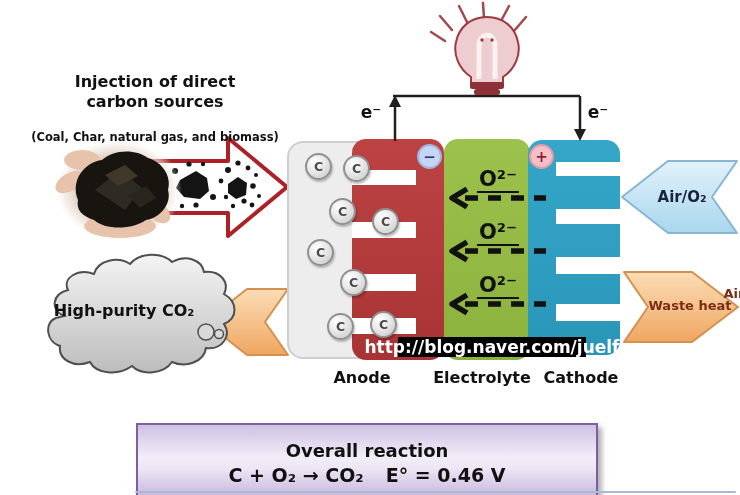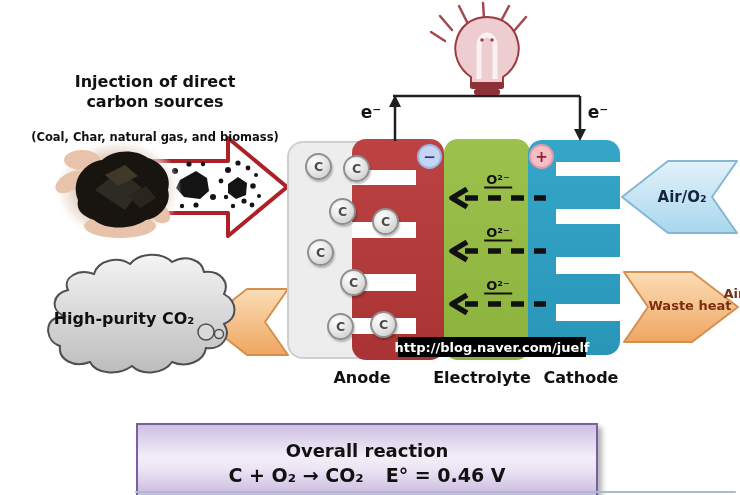--- a/index.html
+++ b/index.html
@@ -13,7 +13,7 @@
   .hdr3{font-size:11.5px;}
   .elabel{font-size:17px;}
   .seclabel{font-size:16px;}
-  .o2label{font-size:13px;border-bottom:2.5px solid #111;padding:0 2px 0 2px;}
+  .o2label{font-size:21px;border-bottom:2.5px solid #111;padding:0 2px 0 2px;}
   .c-circle{
     position:absolute;width:27px;height:27px;border-radius:50%;
     background:radial-gradient(circle at 35% 30%, #ffffff 0%, #e8e8e8 45%, #c4c4c4 100%);

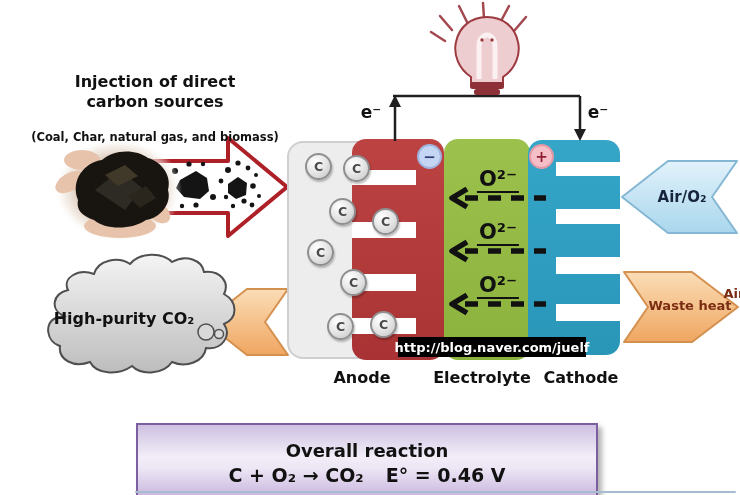--- a/index.html
+++ b/index.html
@@ -232,7 +232,7 @@
   <div class="txt airtext" style="left:682px;top:197px;">Air/O₂</div>
   <div class="txt heattext" style="left:690px;top:293px;margin-left:44px;">Air</div>
   <div class="txt heattext" style="left:690px;top:305px;">Waste heat</div>
-  <div class="txt cloudtext" style="left:124px;top:318px;">High-purity CO₂</div>
+  <div class="txt cloudtext" style="left:124px;top:310px;">High-purity CO₂</div>
 
   <div class="watermark">http://blog.naver.com/juelf</div>
 

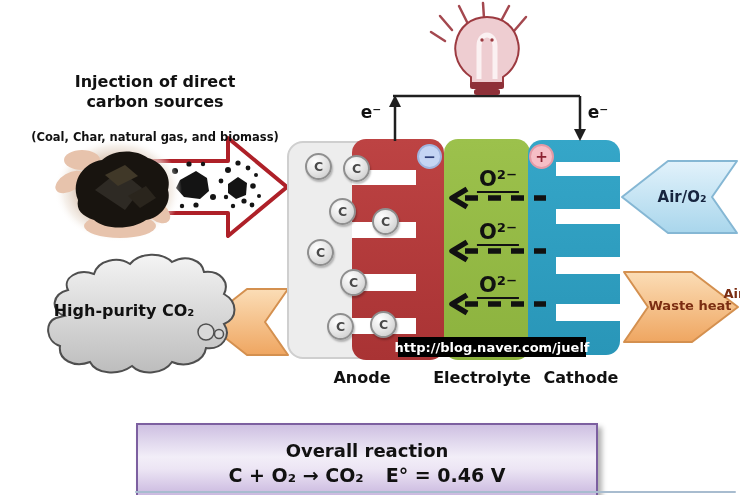--- a/index.html
+++ b/index.html
@@ -33,7 +33,7 @@
   .cloudtext{font-size:16px;color:#111;}
   .watermark{
     position:absolute;left:398px;top:337px;width:188px;height:20px;background:#000;
-    color:#fff;font-size:13px;font-weight:bold;display:flex;align-items:center;justify-content:center;
+    color:#fff;font-size:17px;font-weight:bold;display:flex;align-items:center;justify-content:center;
   }
   .reaction-box{
     position:absolute;left:136px;top:399px;width:462px;height:80px;box-sizing:border-box;

